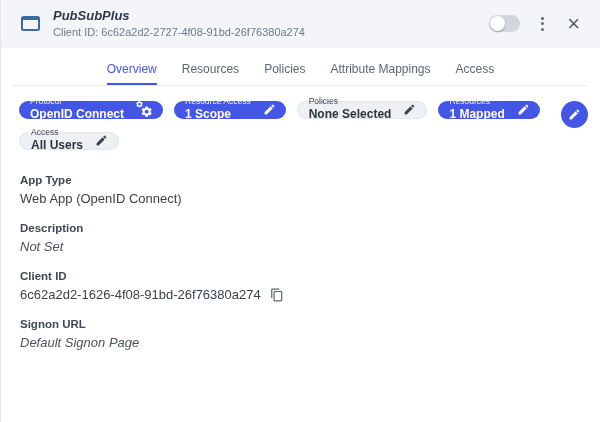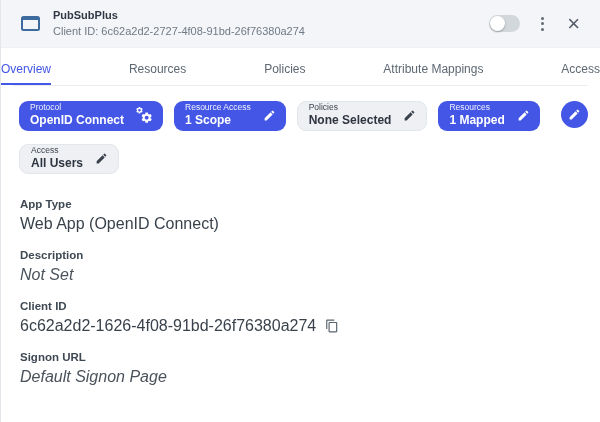--- a/index.html
+++ b/index.html
@@ -30,7 +30,7 @@
     flex:0 0 auto;
   }
   .header-titles { margin-left:13px; line-height:1.2; }
-  .header-title { font-size:11px; font-weight:bold; color:#2f3844; }
+  .header-title { font-size:13px; font-weight:bold; color:#2f3844;font-style:italic; }
   .header-subtitle { font-size:11px; color:#6f7a85; margin-top:2px; }
   .header-controls { margin-left:auto; display:flex; align-items:center; gap:17px; }
   .toggle {

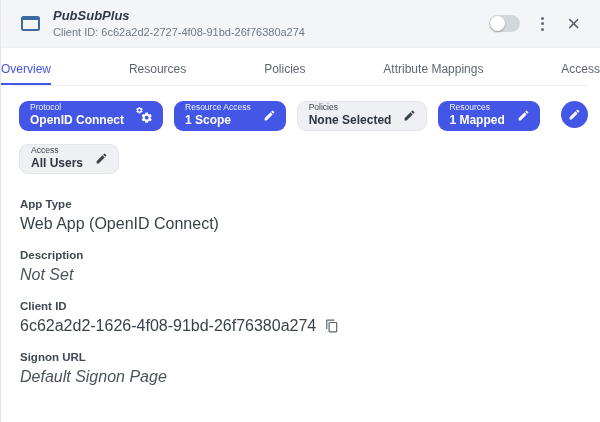--- a/index.html
+++ b/index.html
@@ -51,7 +51,7 @@
 
   
   .tabs {
-    display:flex; justify-content:space-between; gap:25px;
+    display:flex; justify-content:center; gap:25px;
     padding-top:14px; margin-bottom:0;
   }
   .tab {

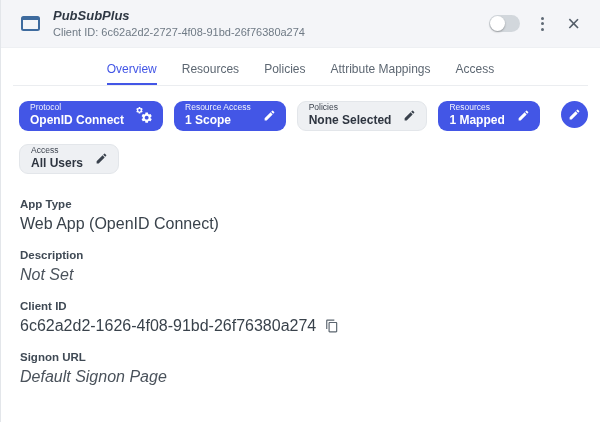--- a/index.html
+++ b/index.html
@@ -70,7 +70,7 @@
   }
   .pill {
     display:flex; align-items:center; gap:12px;
-    height:30px; min-width:96px;
+    height:18px; min-width:96px;
     padding:3px 10px 4px 11px;
     border-radius:9px; cursor:pointer;
   }

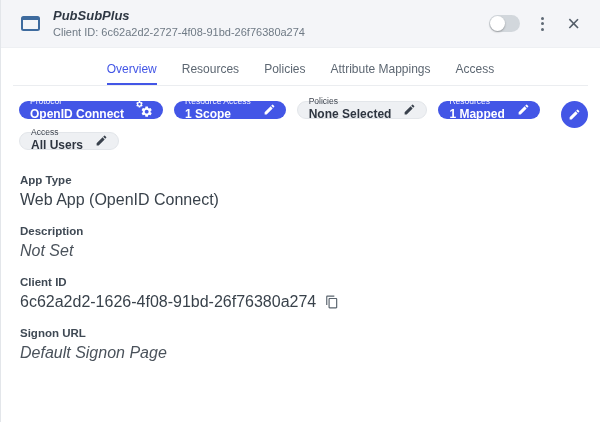--- a/index.html
+++ b/index.html
@@ -94,7 +94,7 @@
   .fields { padding:24px 20px 0 19px; }
   .field { margin-bottom:16px; }
   .field-label { font-size:11.5px; font-weight:bold; color:#3f4954; margin-bottom:5px; }
-  .field-value { font-size:16px; color:#39424b; display:flex; align-items:center; gap:9px;text-align:center; }
+  .field-value { font-size:13px; color:#39424b; display:flex; align-items:center; gap:9px;text-align:center; }
   .field-value.italic { font-style:italic; color:#4a525b; }
   .copy-btn { display:flex; align-items:center; cursor:pointer; }
   .copy-btn svg { fill:#5a646e; }

